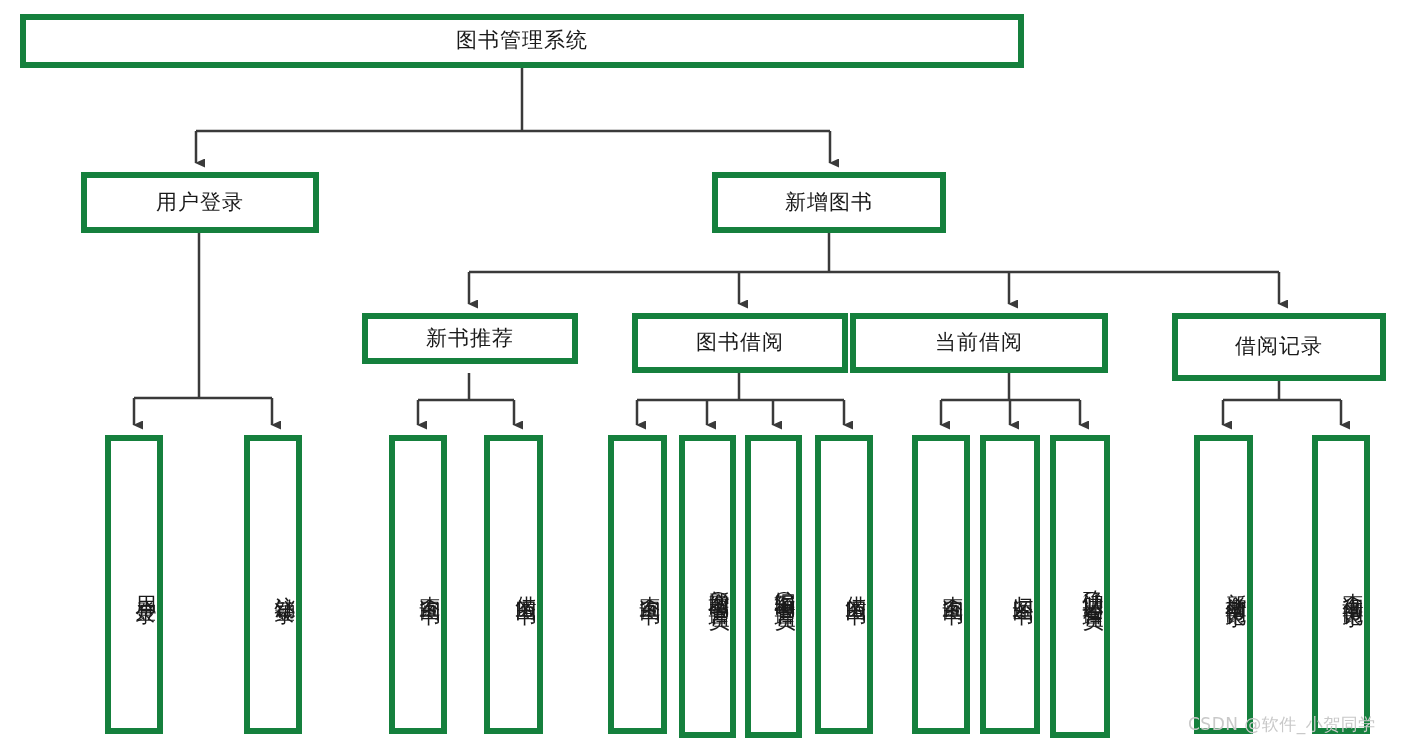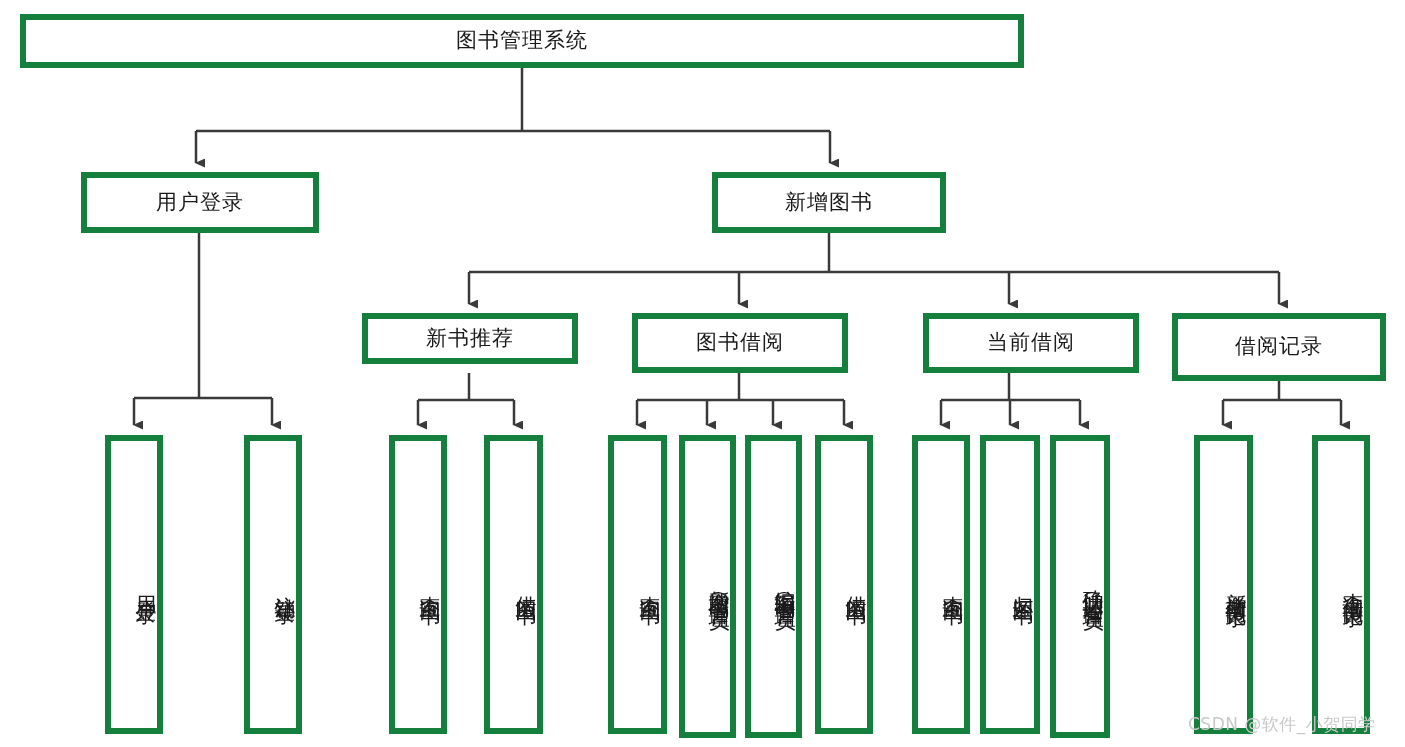--- a/index.html
+++ b/index.html
@@ -139,7 +139,7 @@
   <div class="node horiz" style="left:632px; top:313px; width:216px; height:60px;justify-content:center;">
     <span>图书借阅</span>
   </div>
-  <div class="node horiz" style="left:923px; top:313px; width:216px; height:60px;text-align:right;">
+  <div class="node horiz" style="left:850px; top:313px; width:258px; height:60px;text-align:right;">
     <span>当前借阅</span>
   </div>
   <div class="node horiz" style="left:1172px; top:313px; width:214px; height:68px;">

